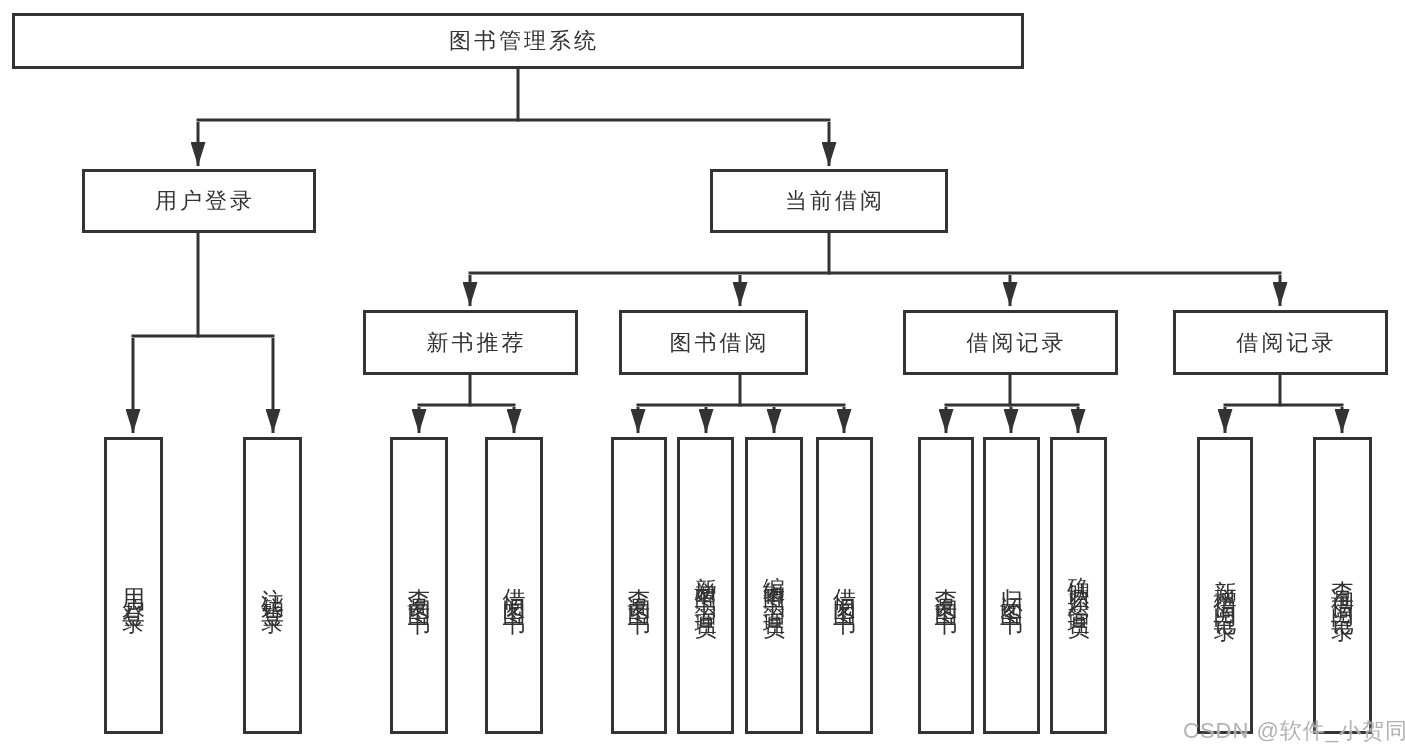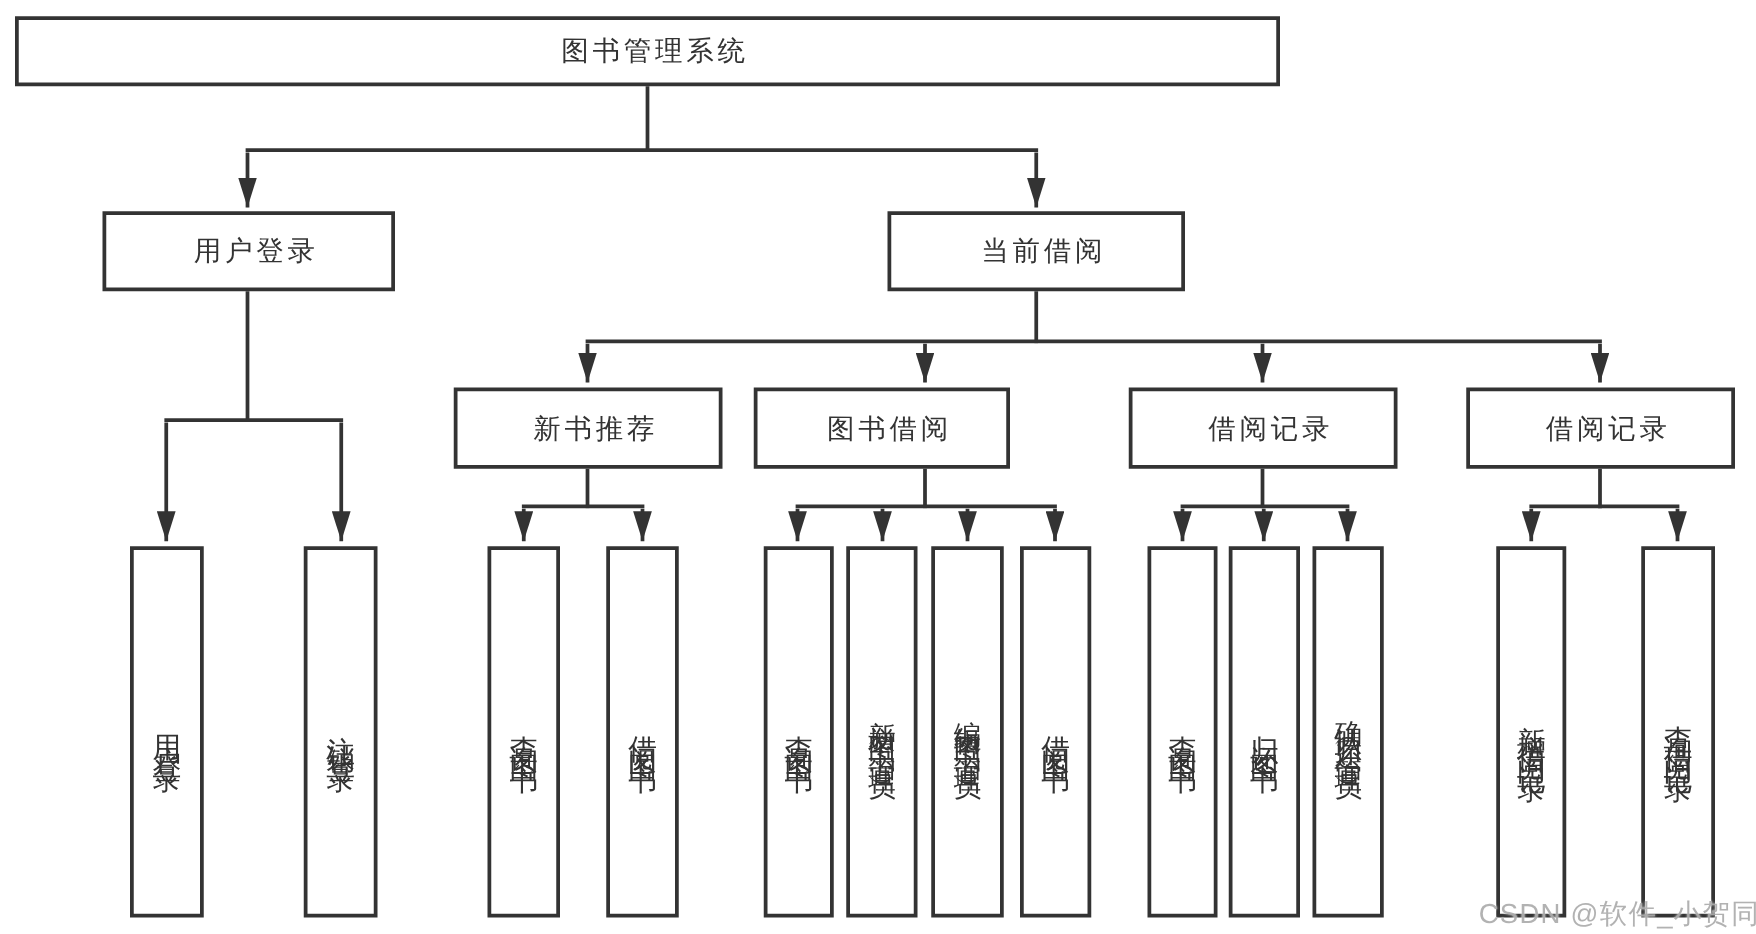--- a/index.html
+++ b/index.html
@@ -133,7 +133,7 @@
   <div class="box" style="left:363px;top:310px;width:215px;height:65px">
     <span class="htext">新书推荐</span>
   </div>
-  <div class="box" style="left:603px;top:310px;width:205px;height:65px">
+  <div class="box" style="left:619px;top:310px;width:189px;height:65px">
     <span class="htext">图书借阅</span>
   </div>
   <div class="box" style="left:903px;top:310px;width:215px;height:65px">

